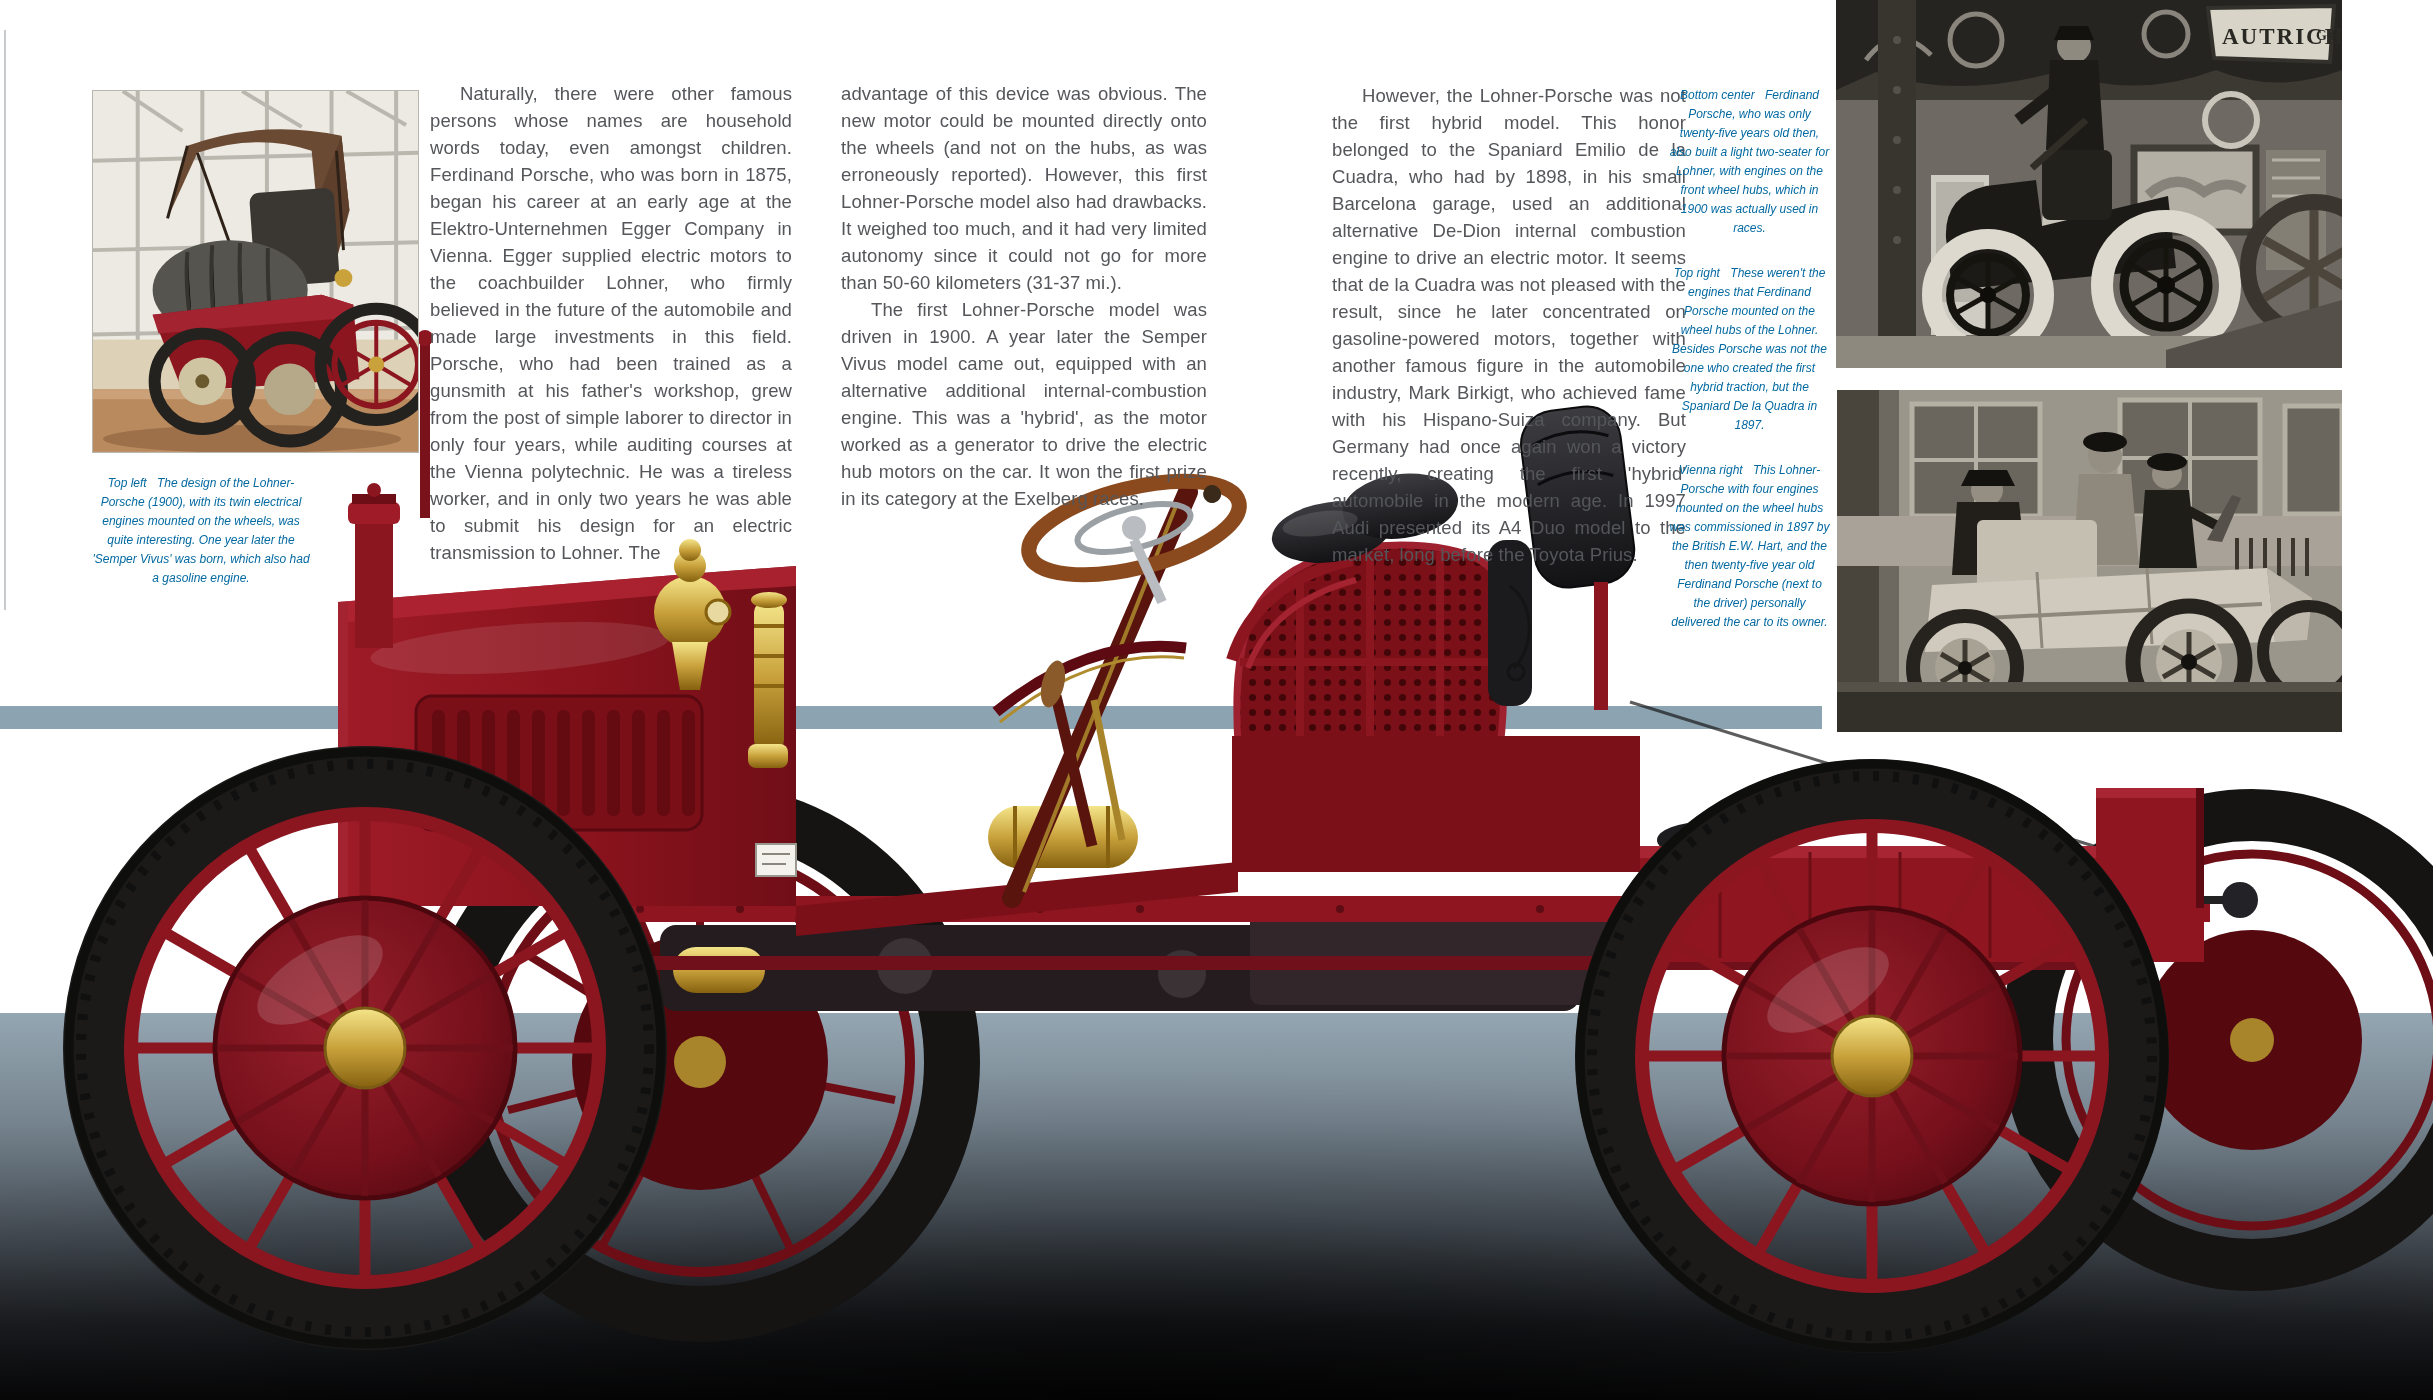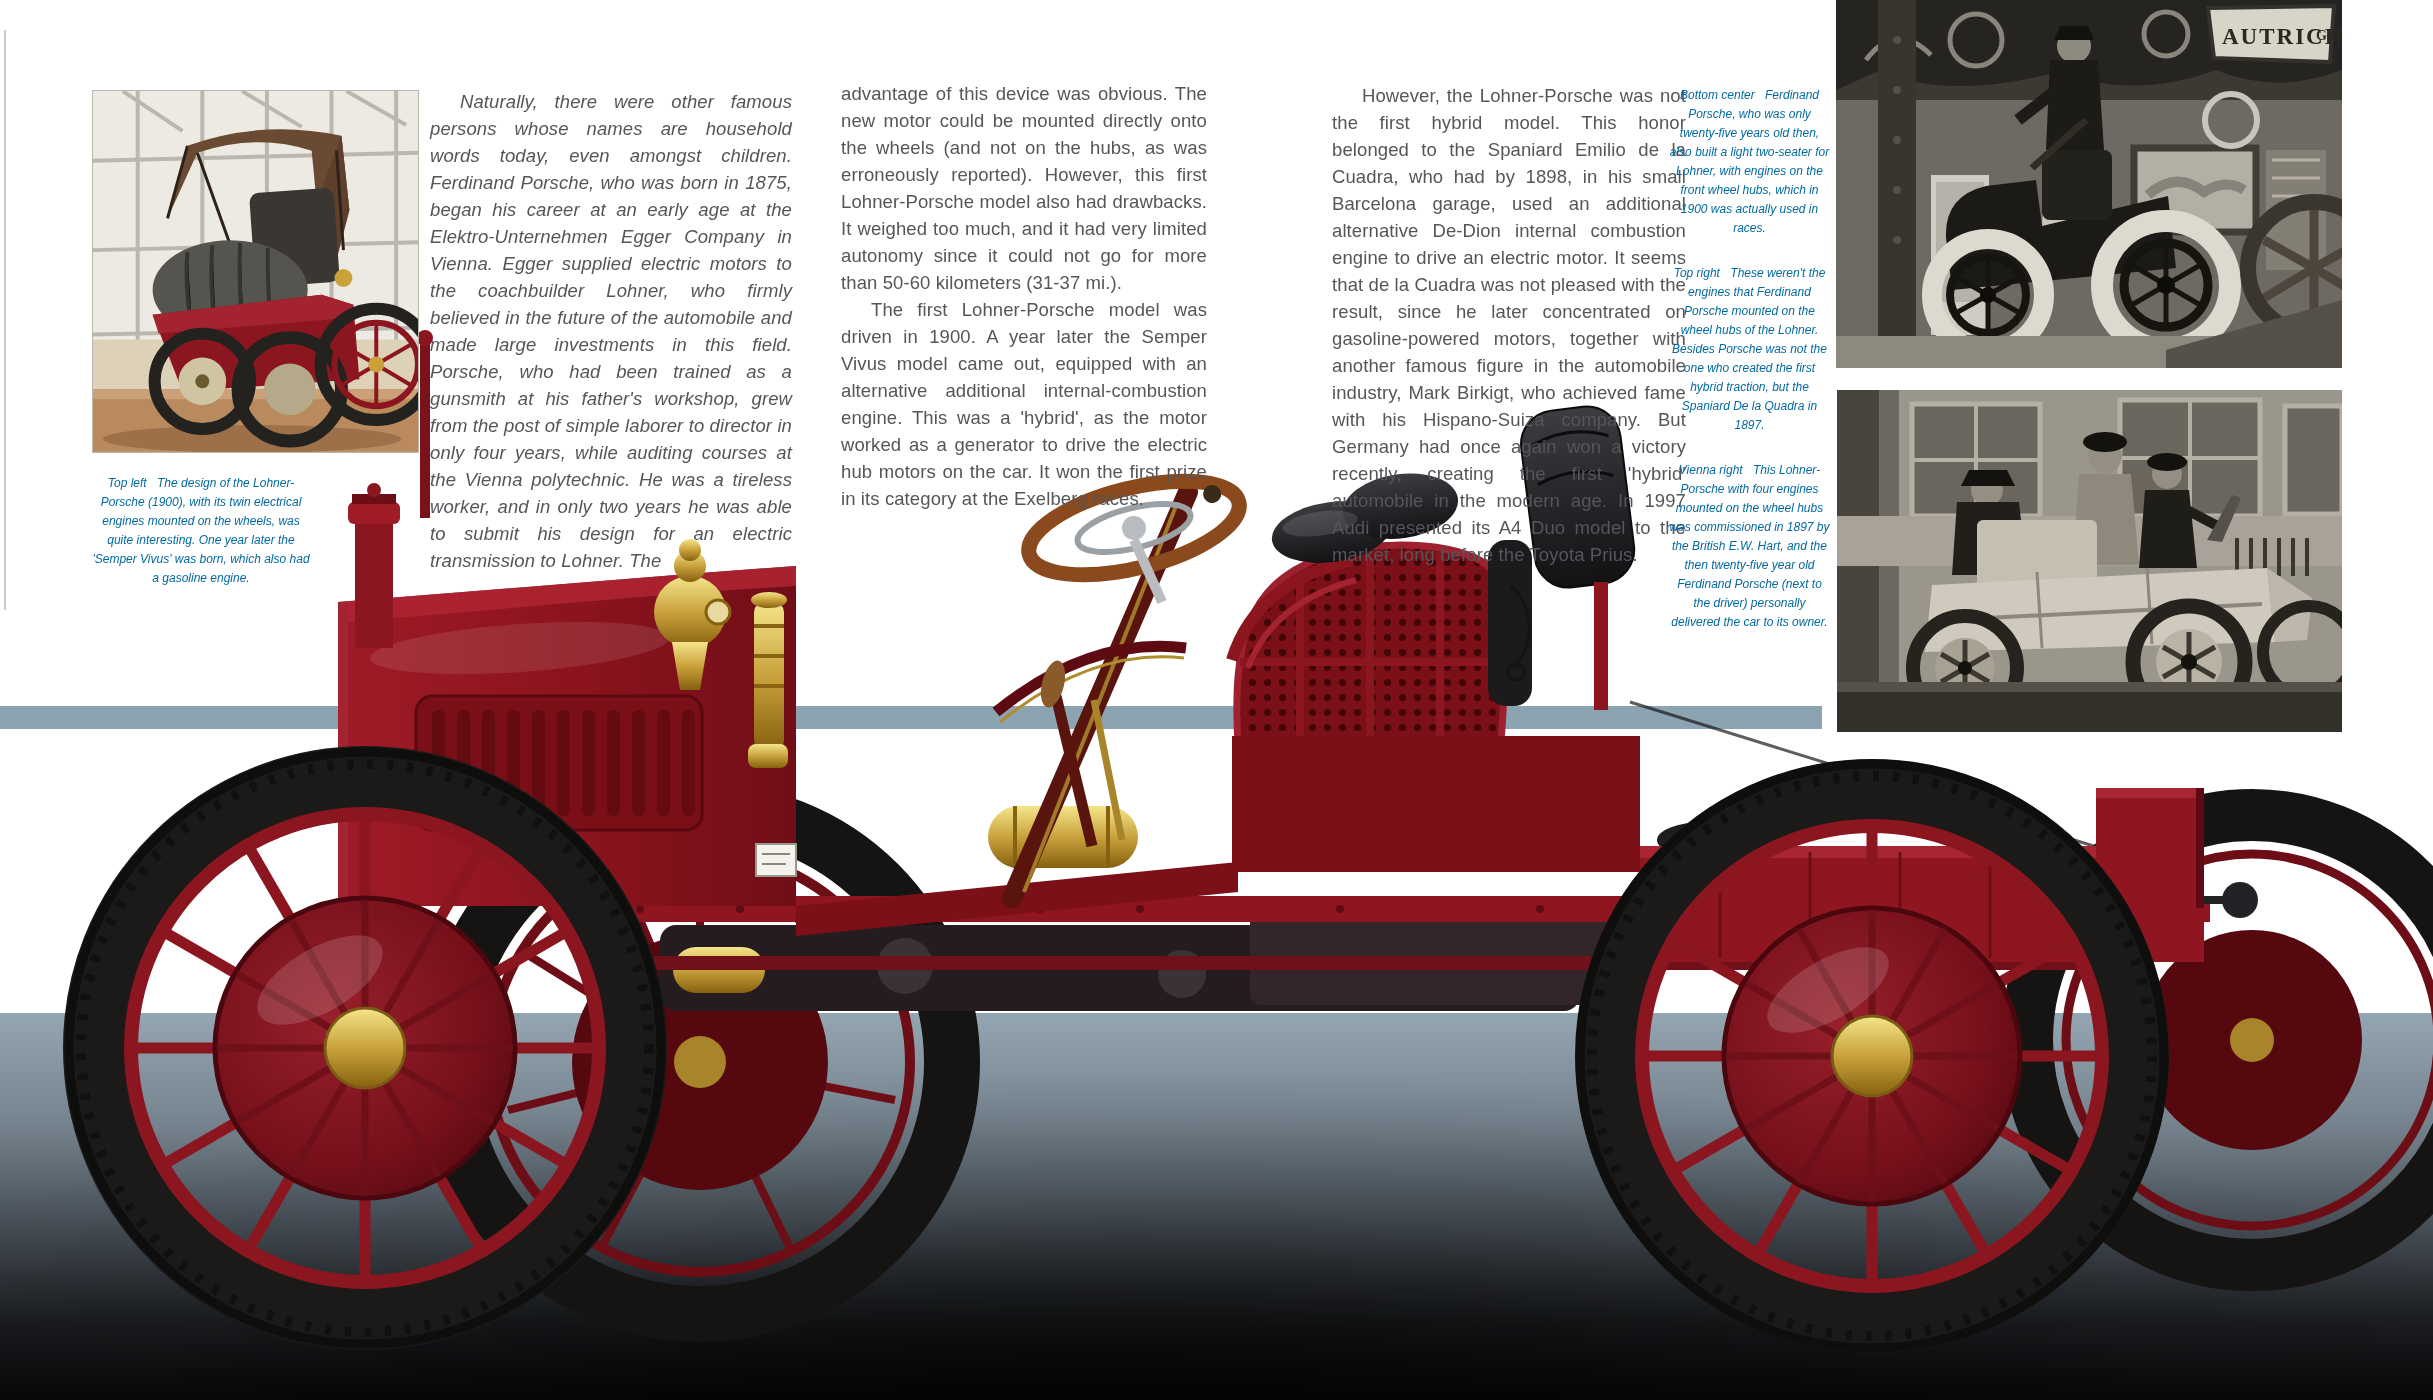--- a/index.html
+++ b/index.html
@@ -14,7 +14,7 @@
   }
   .bodycol p{margin:0;}
   .bodycol p.indent{text-indent:30px;}
-  #col1{left:430px;top:88px;width:362px;font-style:italic;}
+  #col1{left:430px;top:80px;width:362px;}
   #col2{left:841px;top:80px;width:366px;}
   #col3{left:1312px;top:82px;width:354px;margin-left:20px;}
   

